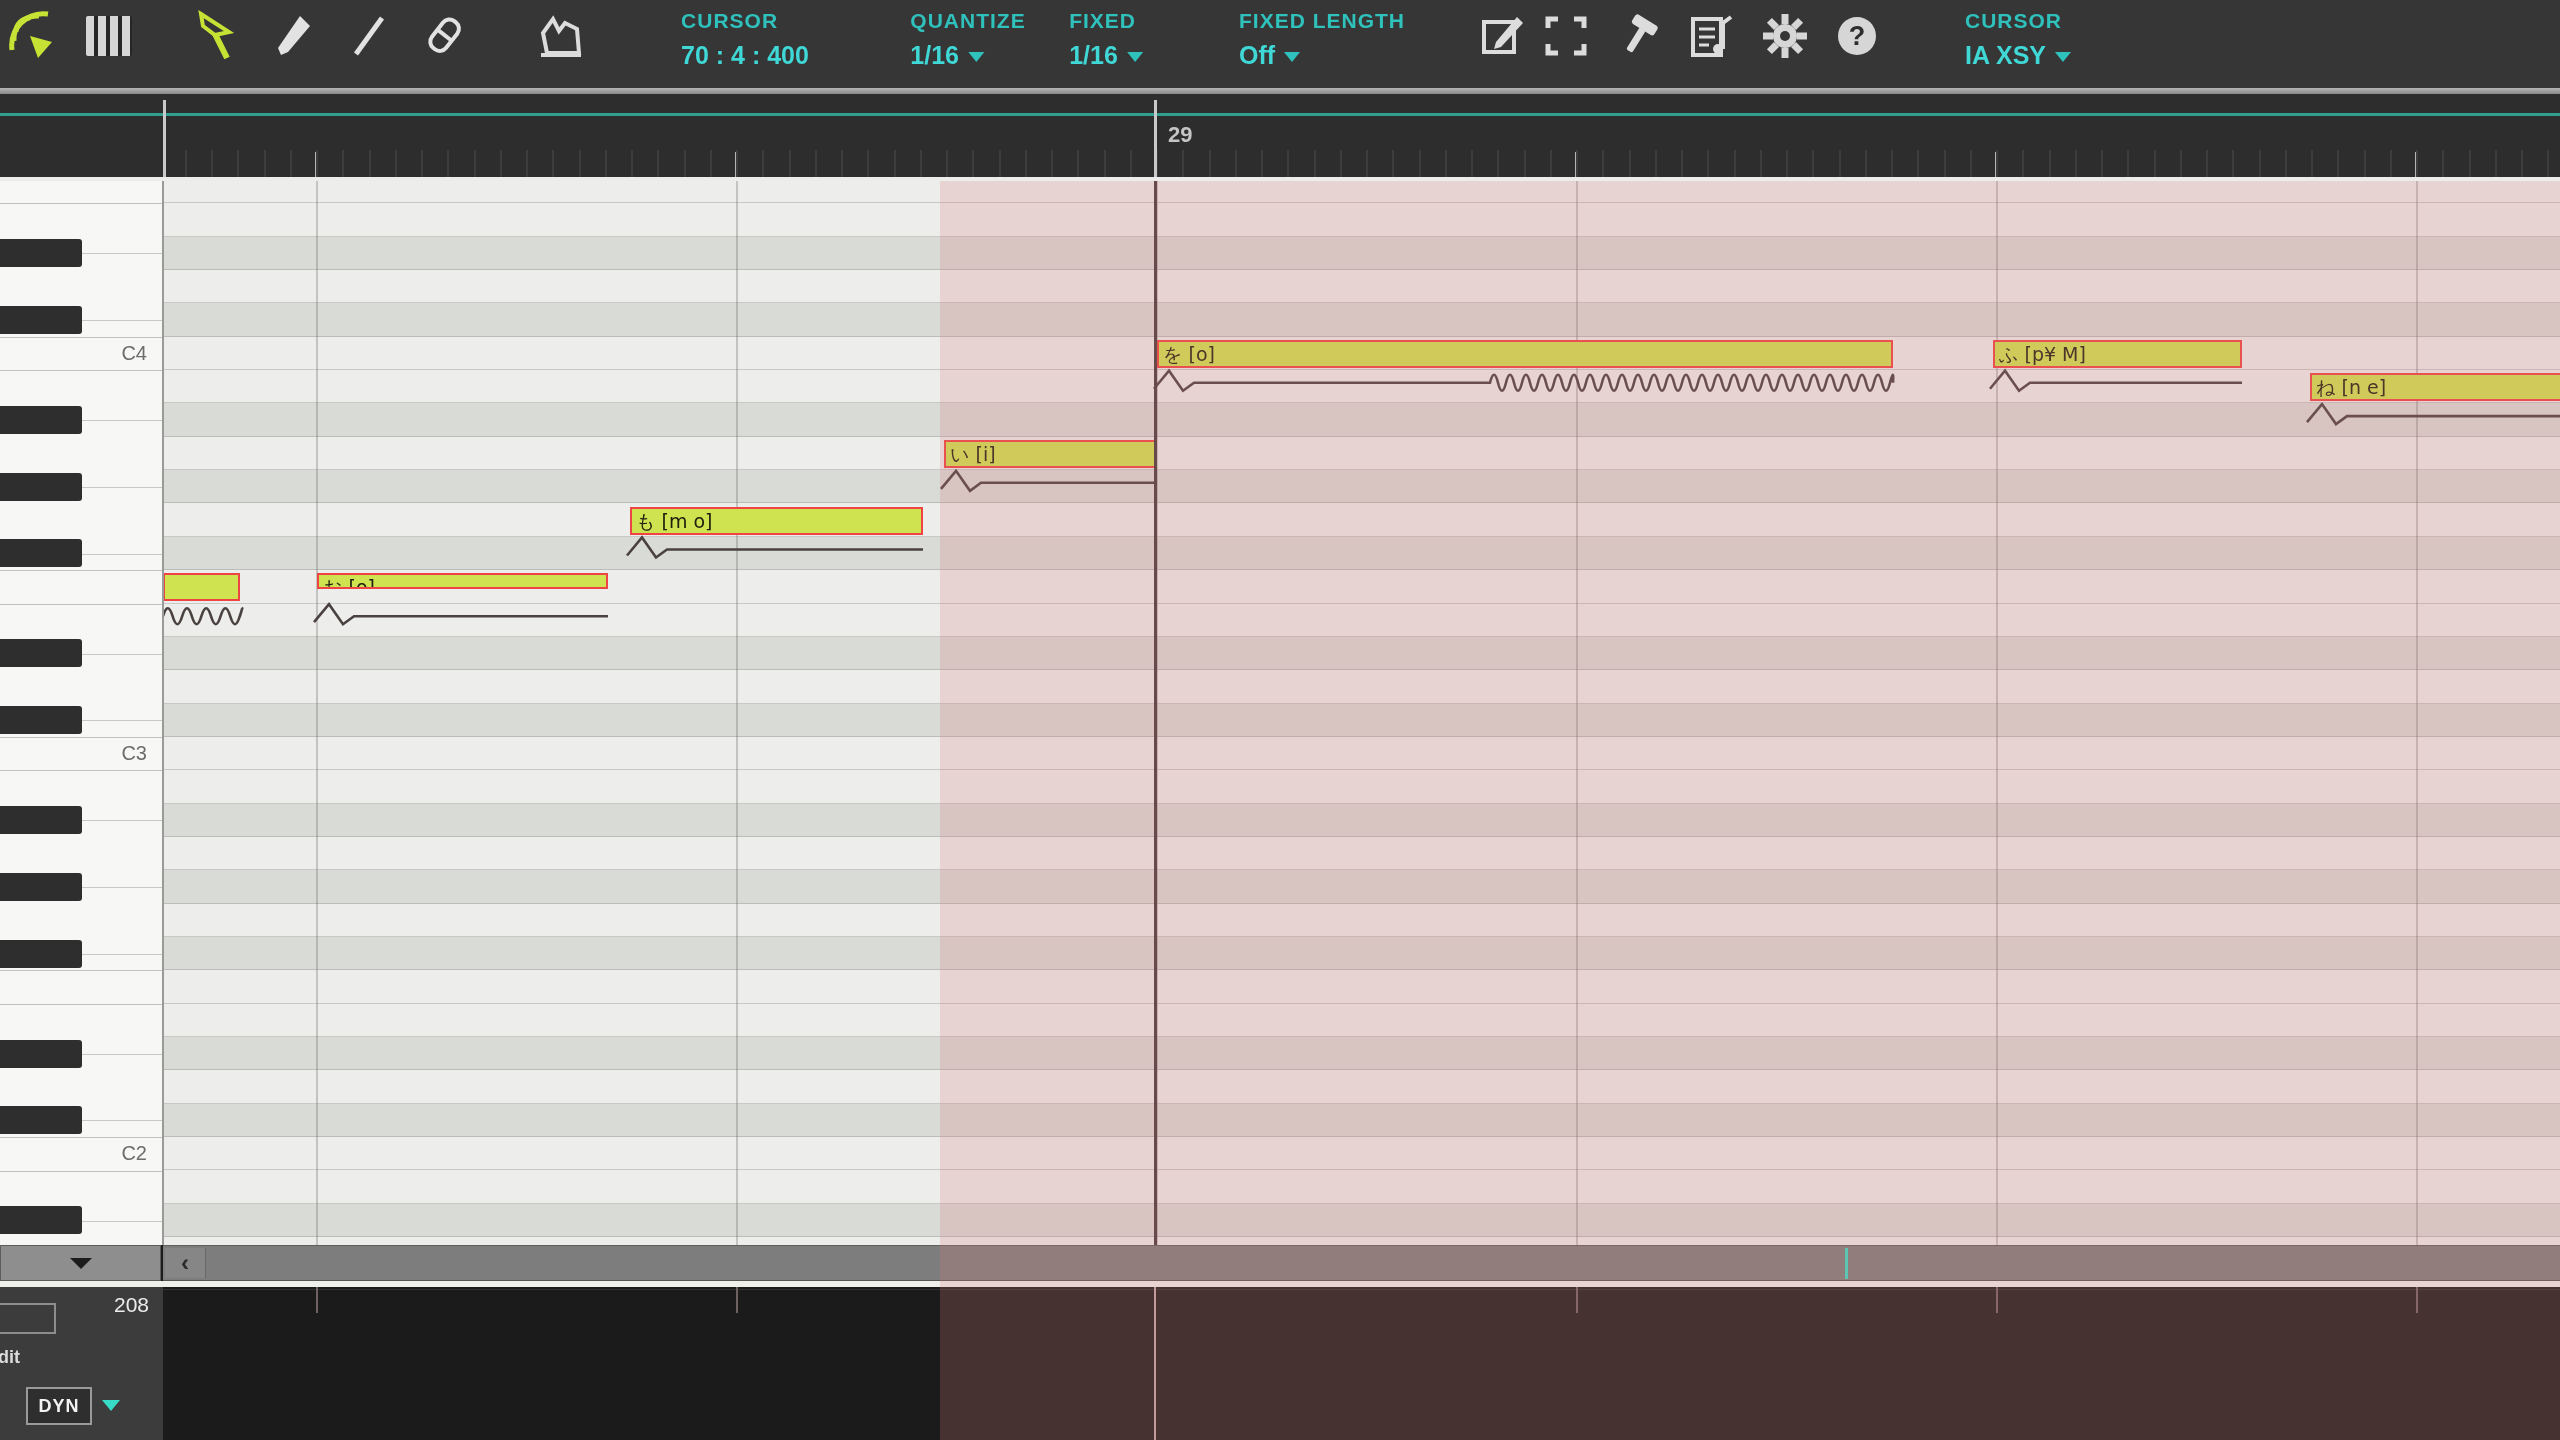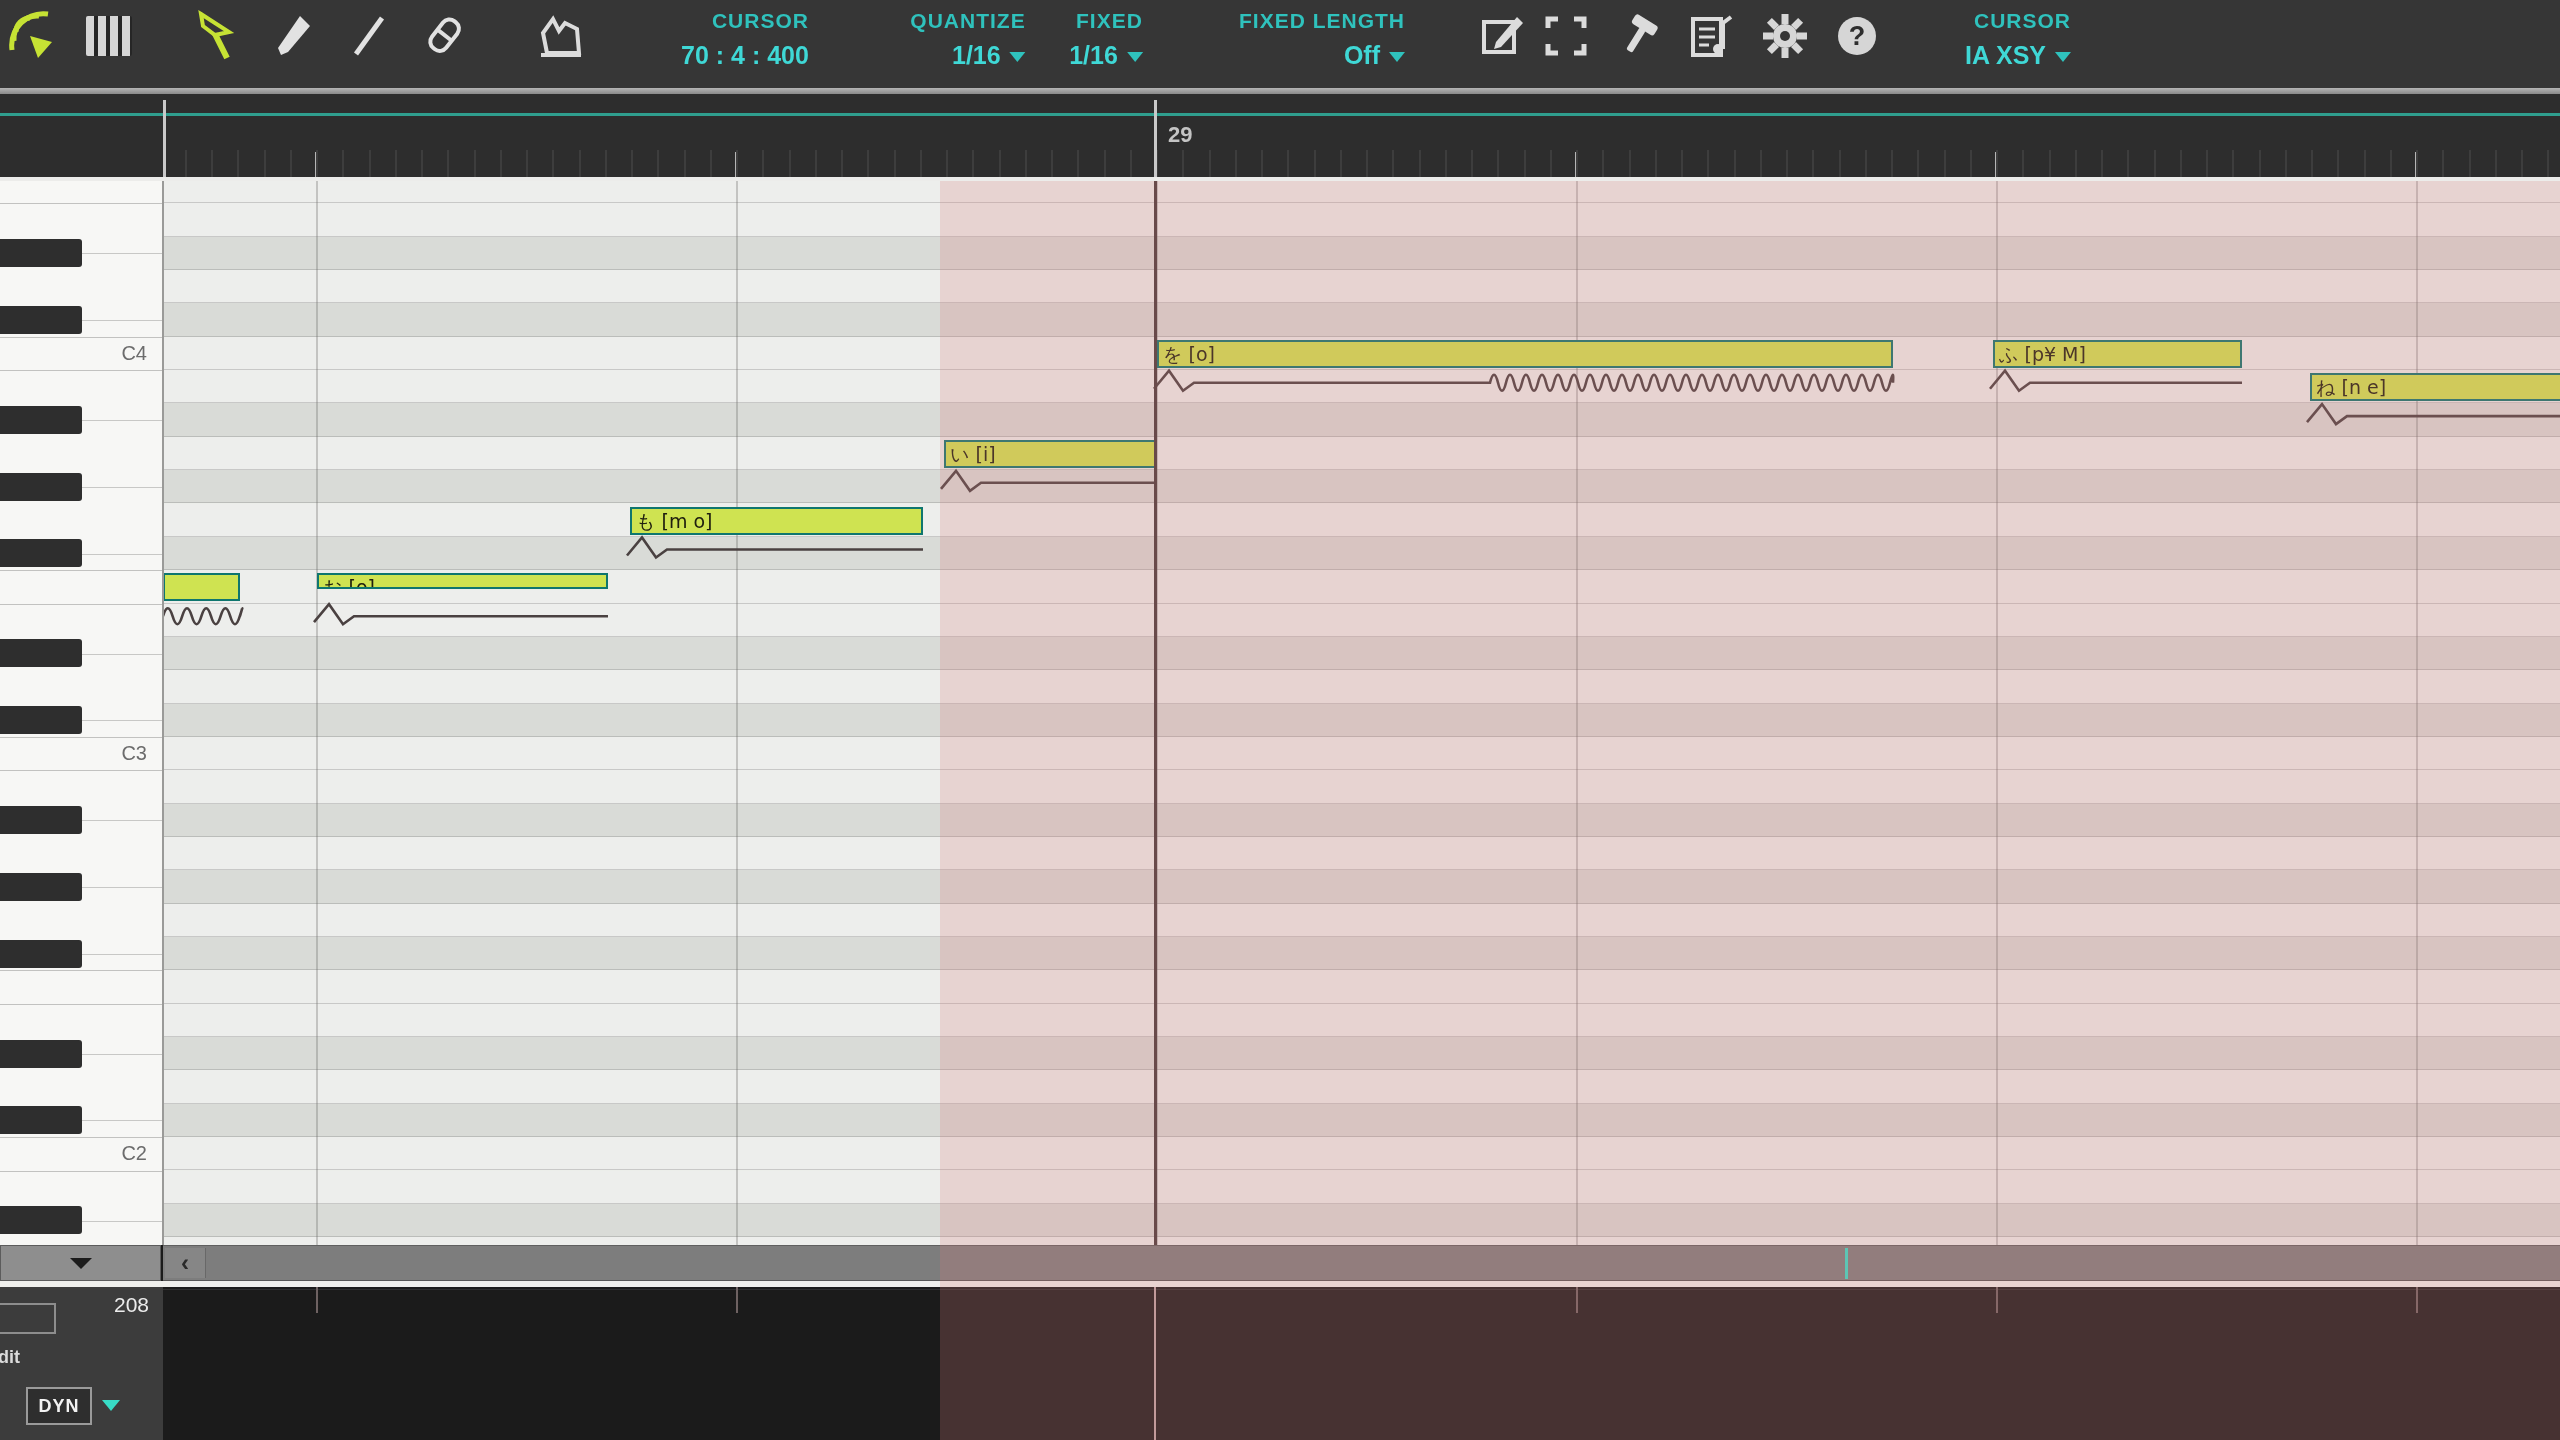--- a/index.html
+++ b/index.html
@@ -9,7 +9,7 @@
   #toolbar{left:0;top:0;width:2560px;height:88px;background:#363636;z-index:30;}
   #toolbar-sep{left:0;top:88px;width:2560px;height:6px;background:linear-gradient(#b5b5b5,#8a8a8a);z-index:30;}
   .tb-icon{position:absolute;top:8px;height:56px;display:flex;align-items:center;justify-content:center;}
-  .tb-field{position:absolute;top:6px;display:flex;flex-direction:column;align-items:flex-end;transform:translateX(-50%);}
+  .tb-field{position:absolute;top:6px;display:flex;flex-direction:column;align-items:flex-start;transform:translateX(-50%);}
   .tb-label{color:#2fc2bd;font-size:21px;letter-spacing:1px;font-weight:bold;line-height:30px;}
   .tb-value{color:#3fd8d6;font-size:25px;font-weight:bold;line-height:38px;display:flex;align-items:center;gap:9px;}
   .dd-arrow{width:0;height:0;border-left:8px solid transparent;border-right:8px solid transparent;border-top:10px solid #2fc2bd;margin-top:4px;}

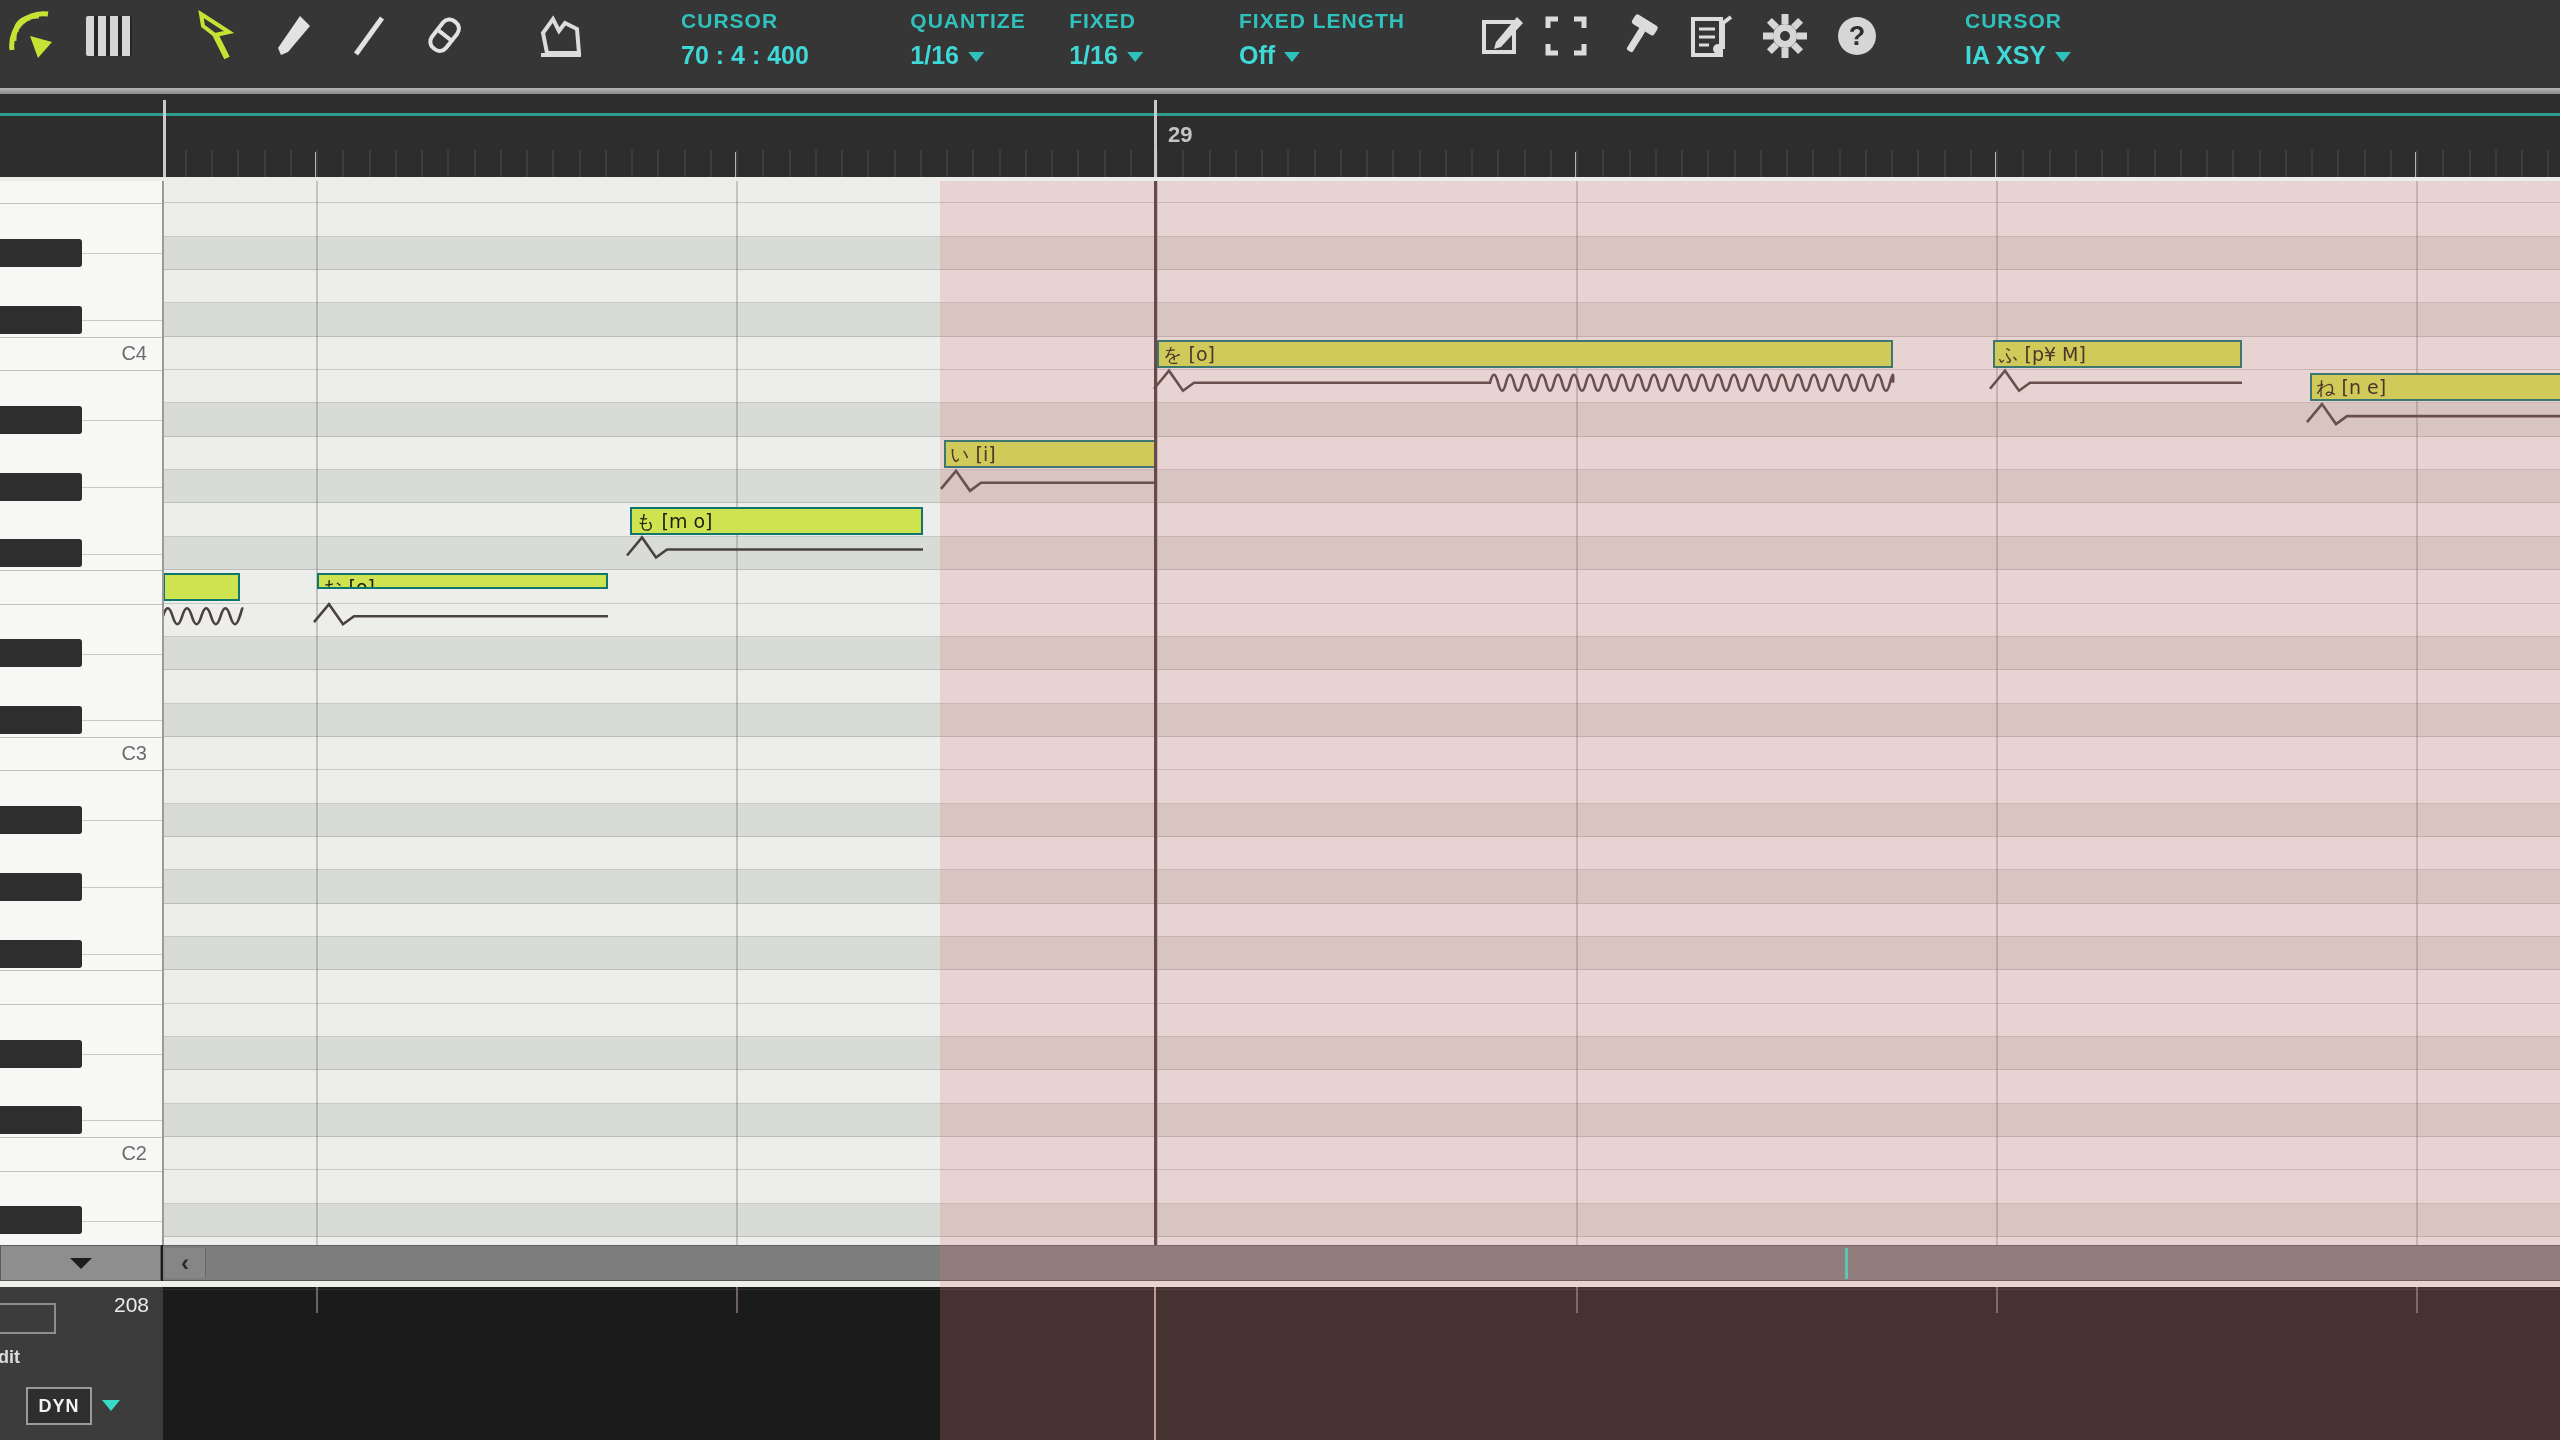--- a/index.html
+++ b/index.html
@@ -36,7 +36,7 @@
   .row-dark{background:#d9dbd7;}
   .beat-line{position:absolute;top:0;width:2px;height:1064px;background:rgba(110,110,105,.33);}
   #grid-left-border{left:162px;top:181px;width:2px;height:1064px;background:#9a9a98;z-index:12;}
-  .note{position:absolute;box-sizing:border-box;background:#cfe351;border:2px solid #0f766e;
+  .note{position:absolute;box-sizing:border-box;background:#cfe351;border:2px solid #ef4444;
     font-family:"DejaVu Sans",sans-serif;font-size:19px;color:#20200f;line-height:24px;
     white-space:nowrap;overflow:hidden;padding-left:4px;z-index:8;}
   #curve-svg{position:absolute;left:0;top:0;z-index:7;}

